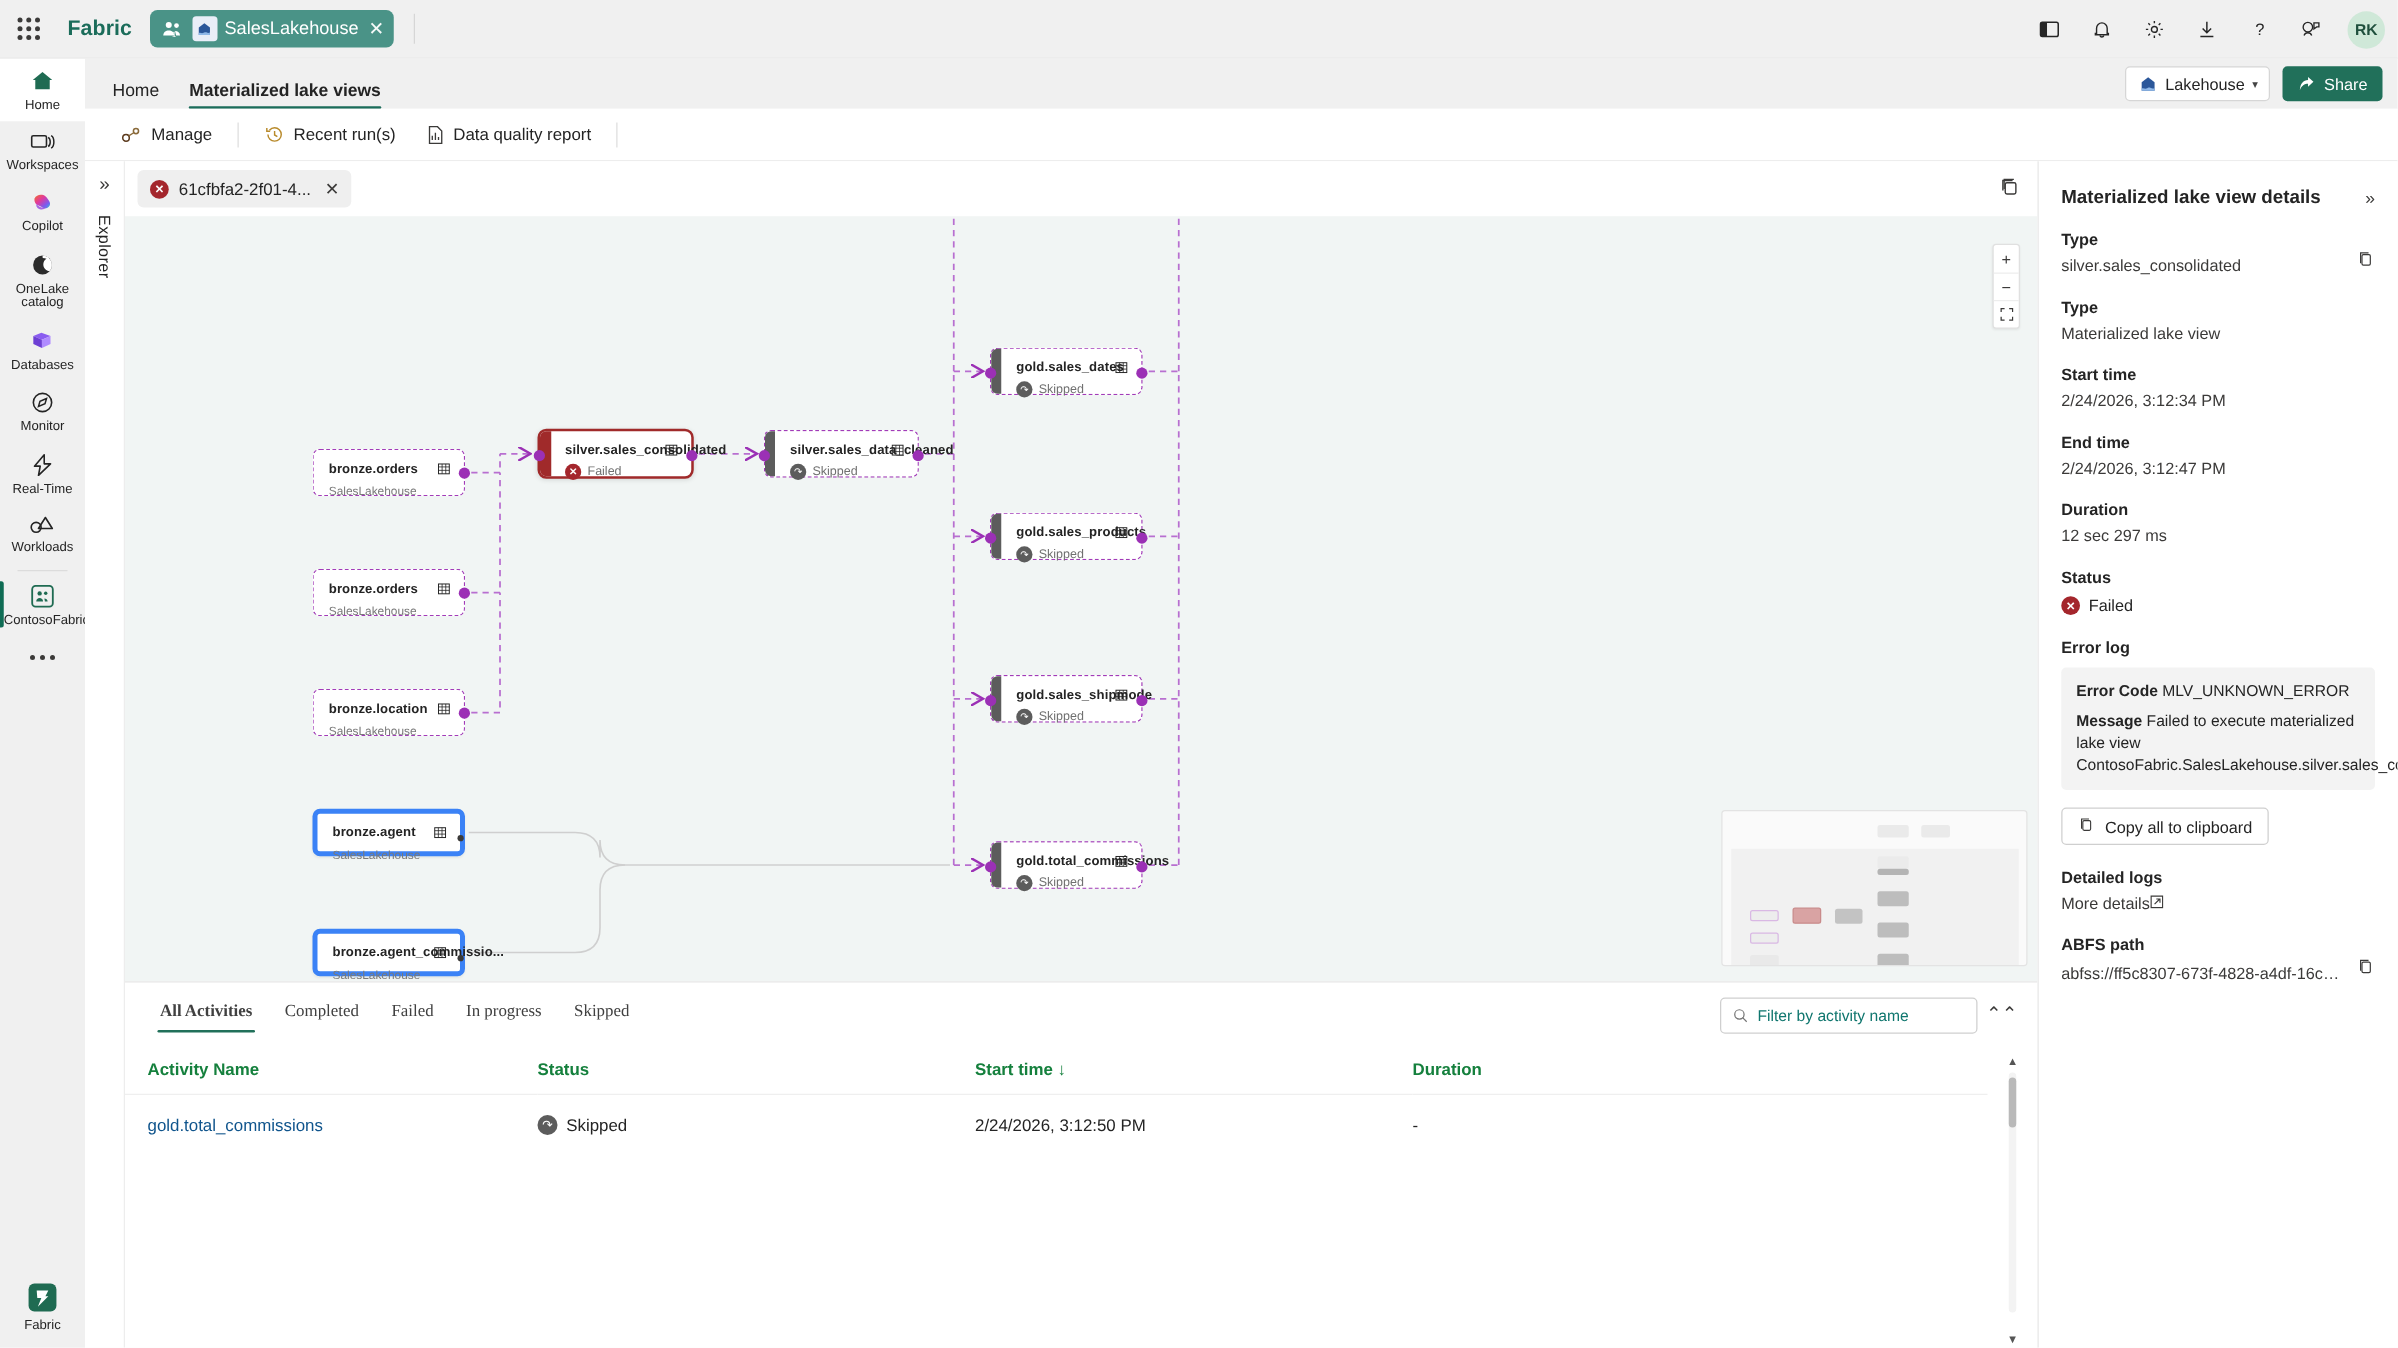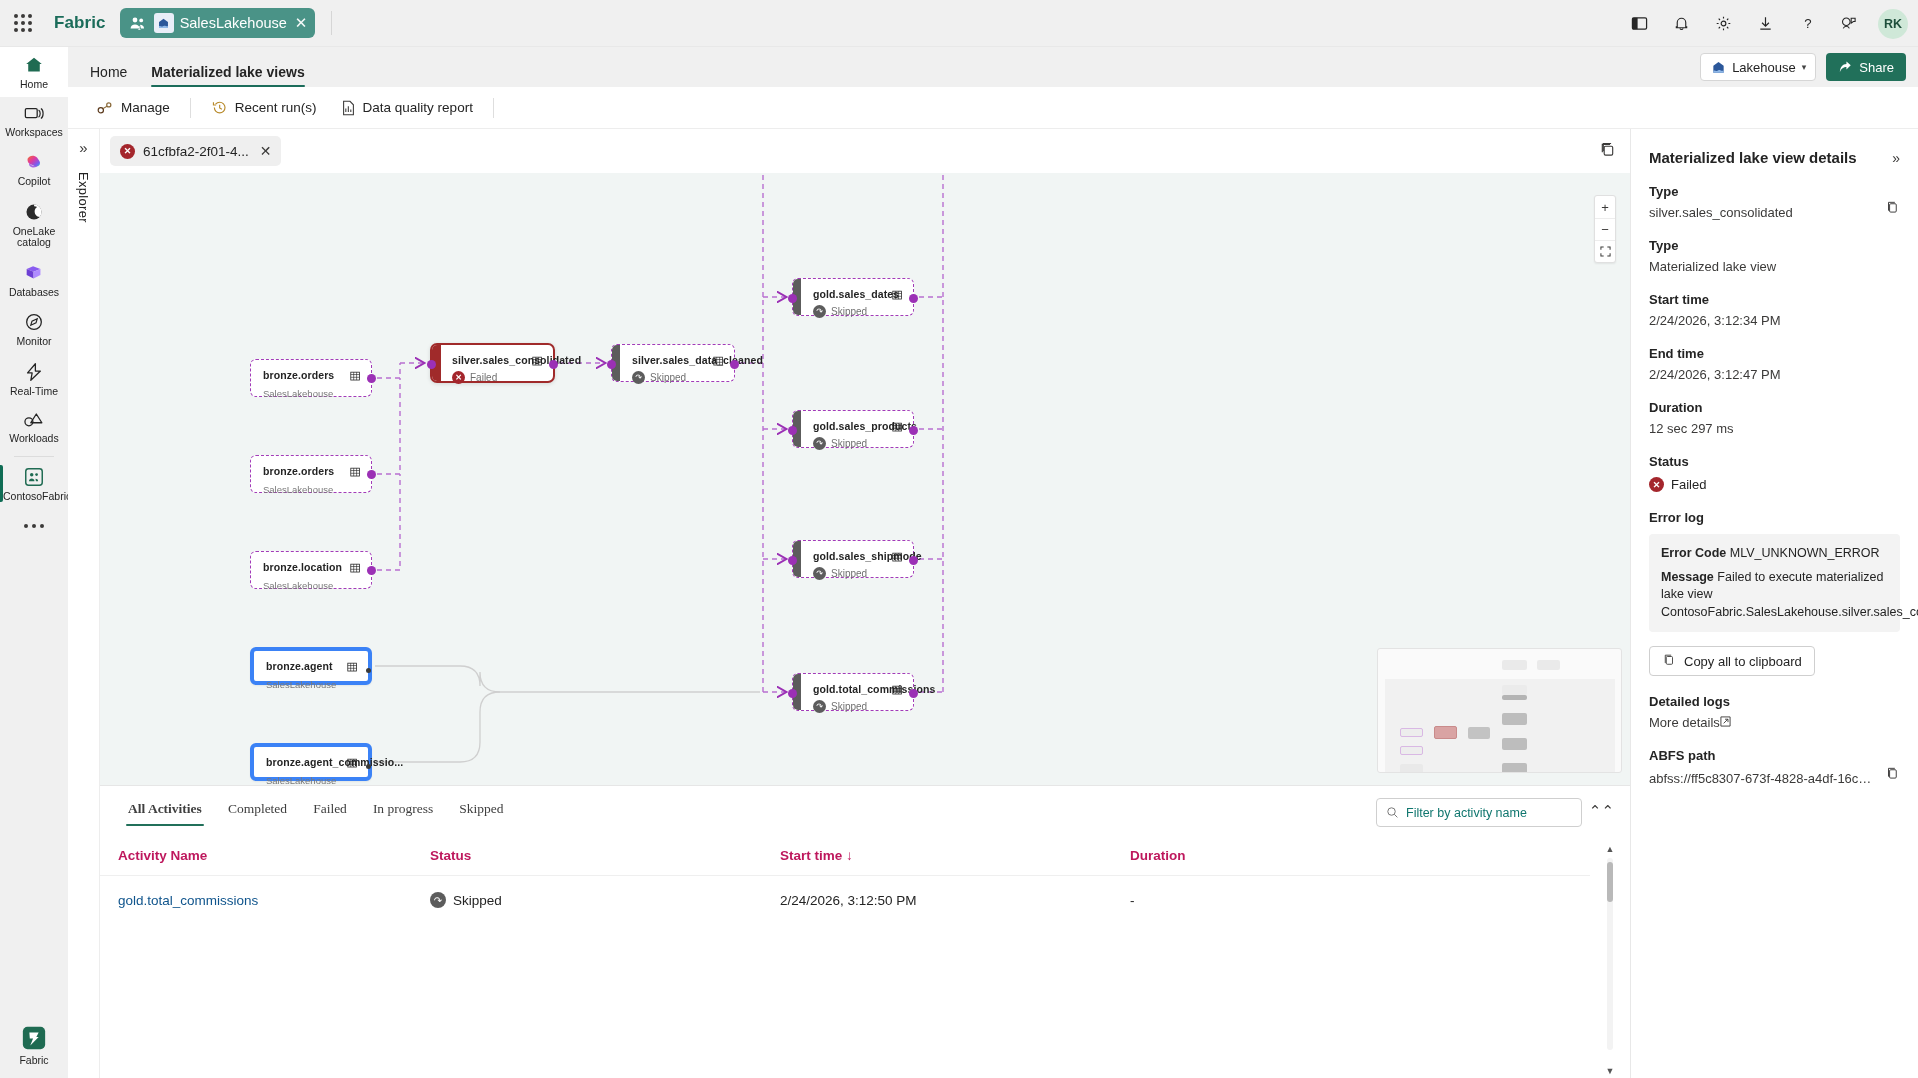--- a/index.html
+++ b/index.html
@@ -206,7 +206,7 @@
   table.acts { position: absolute; left: 0; top: 52px; width: 1490px;
     border-collapse: collapse; table-layout: fixed; }
   table.acts th {
-    text-align: left; font-size: 13.5px; font-weight: 700; color: #be185d;
+    text-align: left; font-size: 13.5px; font-weight: 700; color: #15803d;
     padding: 10px 0 12px; }
   table.acts th:first-child, table.acts td:first-child { padding-left: 18px; }
   table.acts td { font-size: 13.5px; color: #242424; padding: 16px 0;

